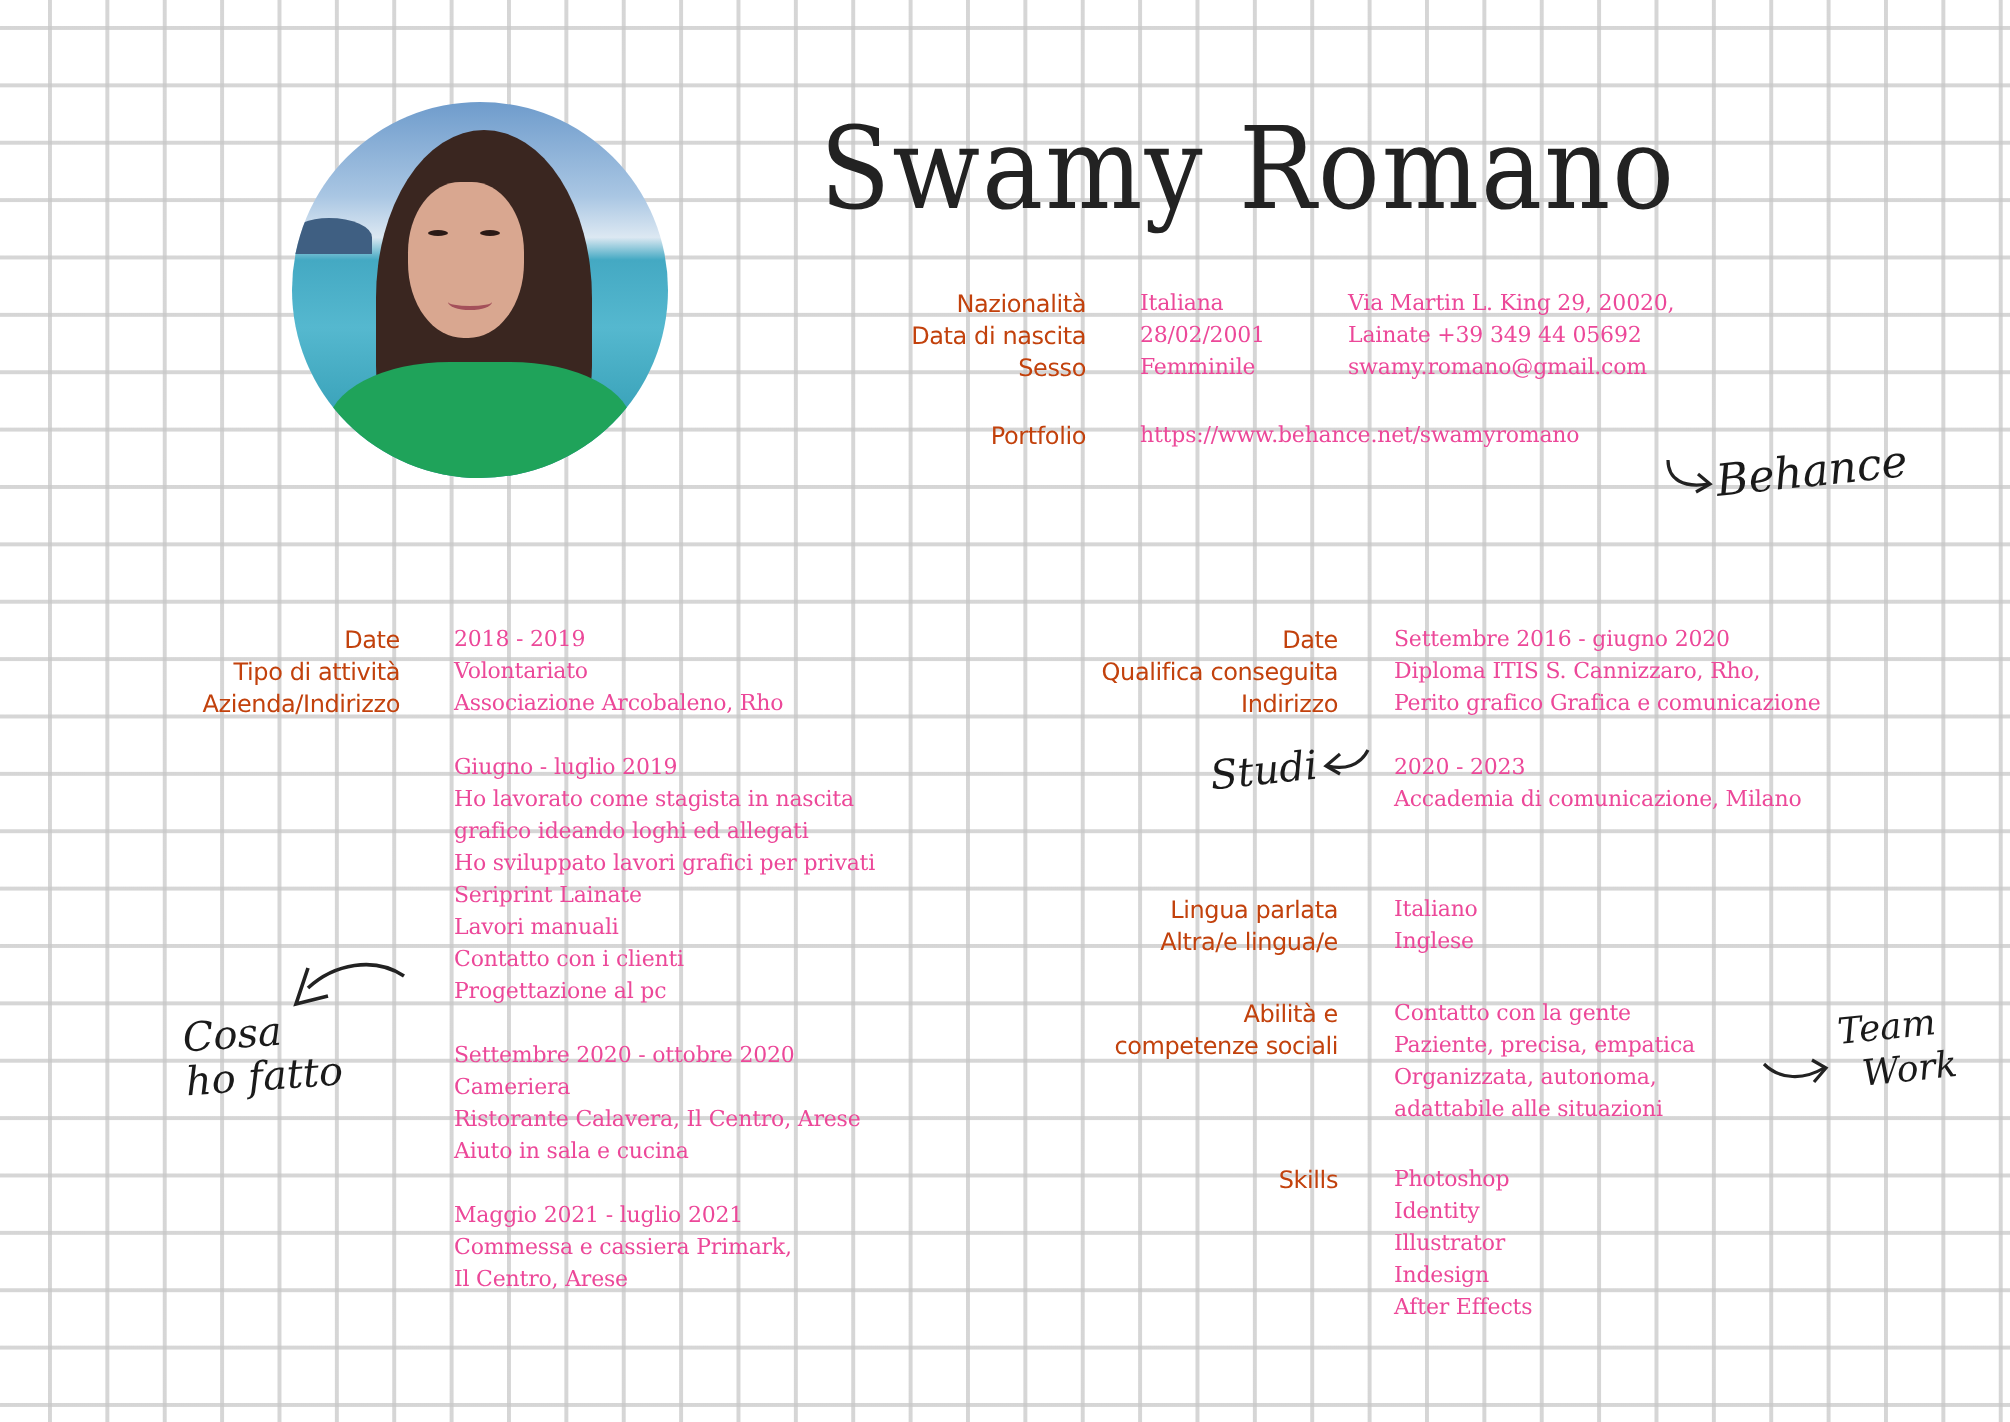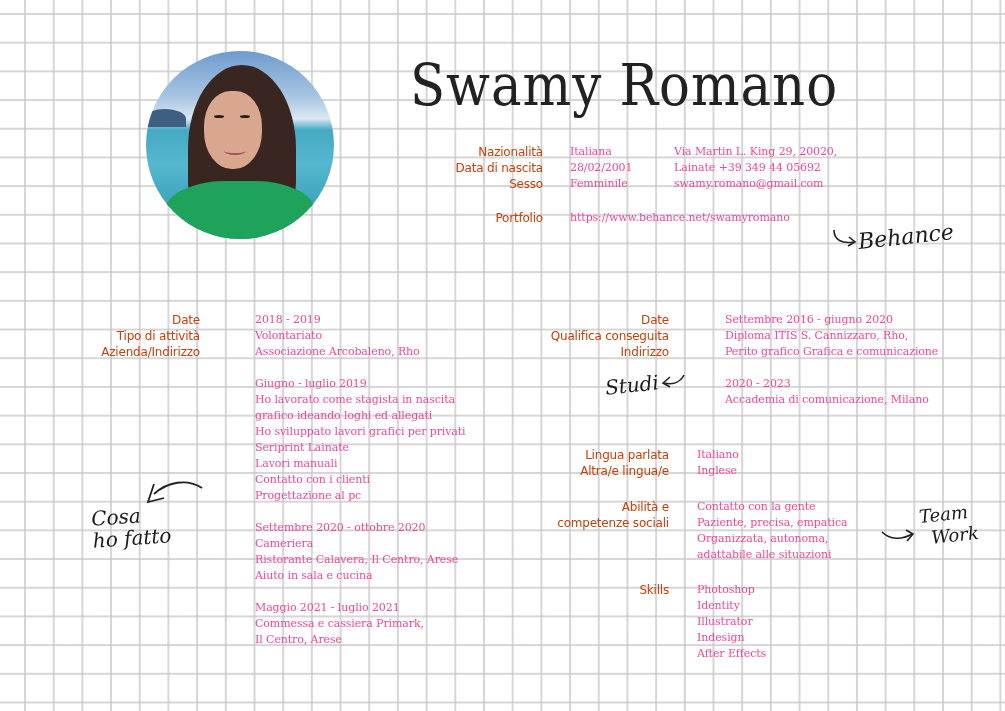--- a/index.html
+++ b/index.html
@@ -40,7 +40,7 @@
     letter-spacing: -0.2px;
   }
   .val { font-size: 11px; line-height: 16px; color: #ec4899; white-space: nowrap; letter-spacing: -0.1px; }
-  .block { margin-bottom: 16px; padding-left: 28px; }
+  .block { margin-bottom: 16px; }
 
   .script {
     font-family: "DejaVu Serif", serif; font-style: italic; color: #1a1a1a;

